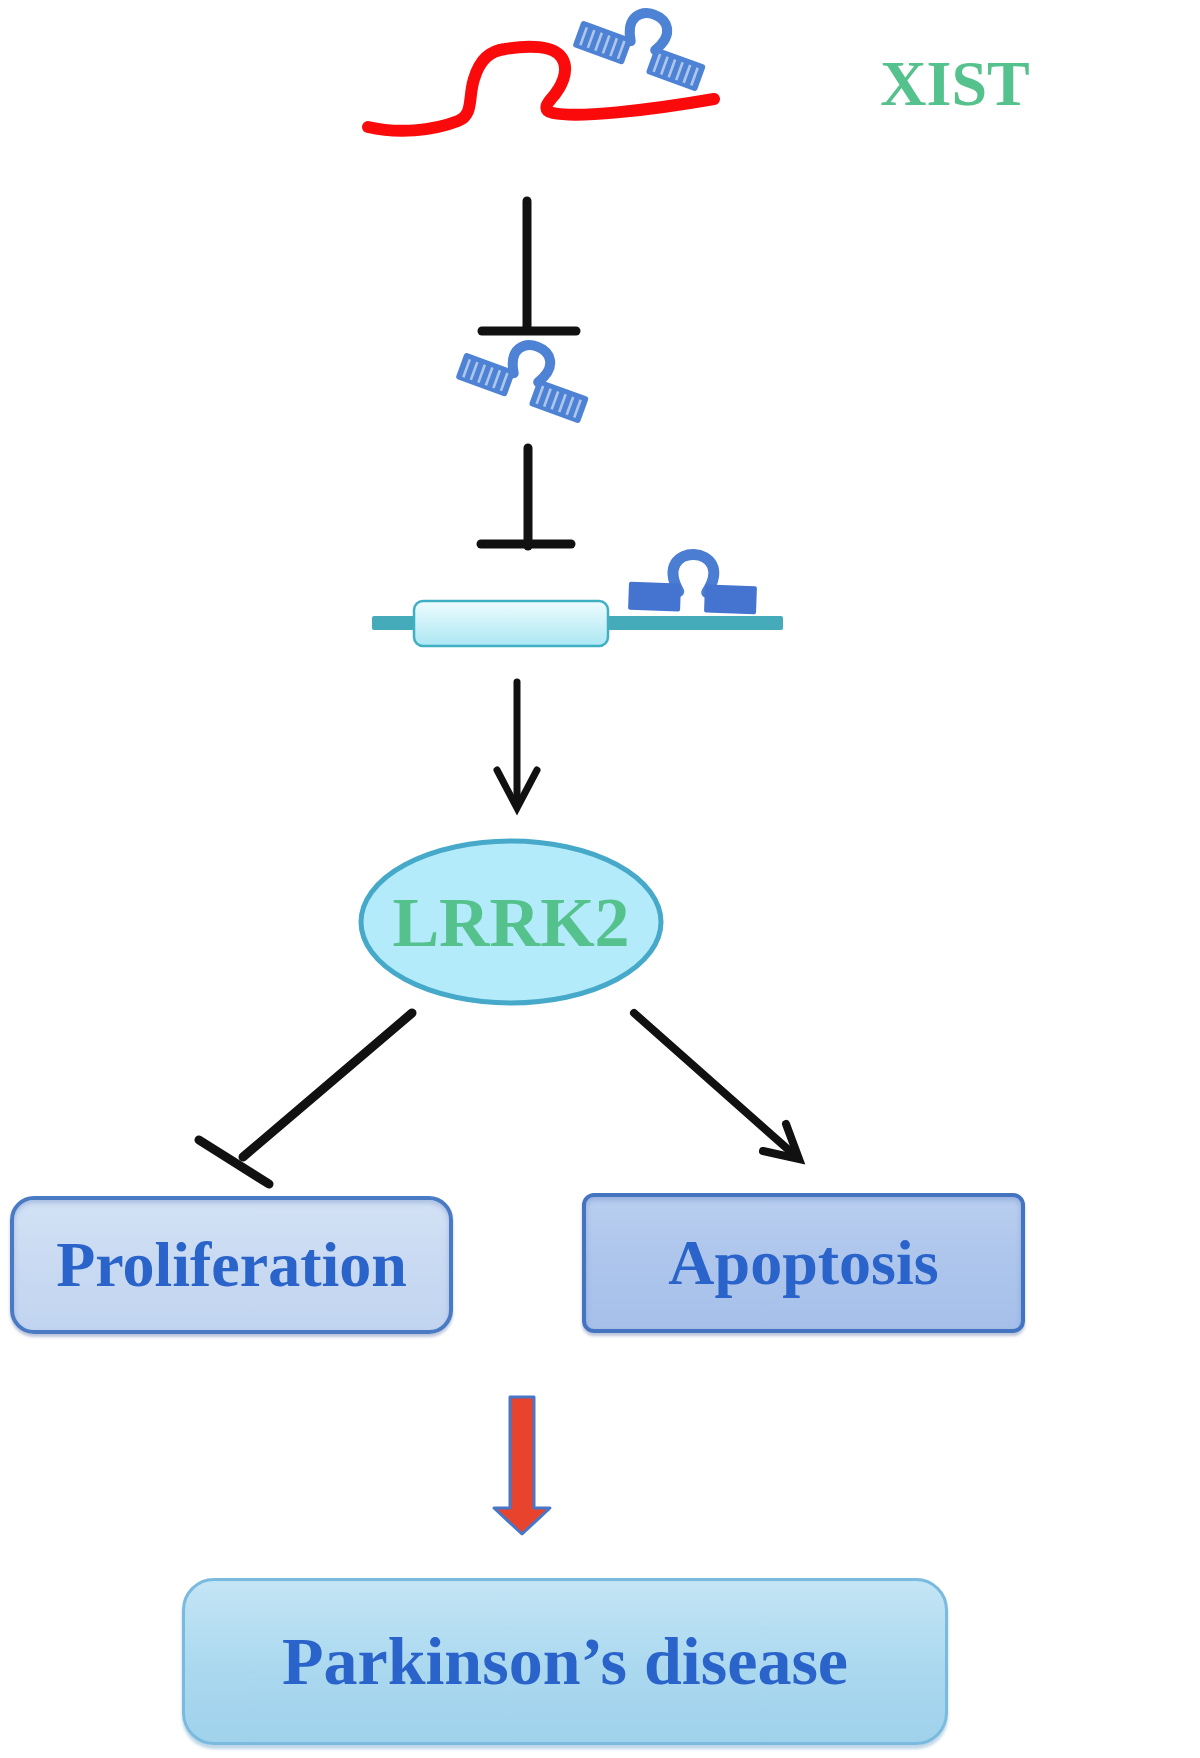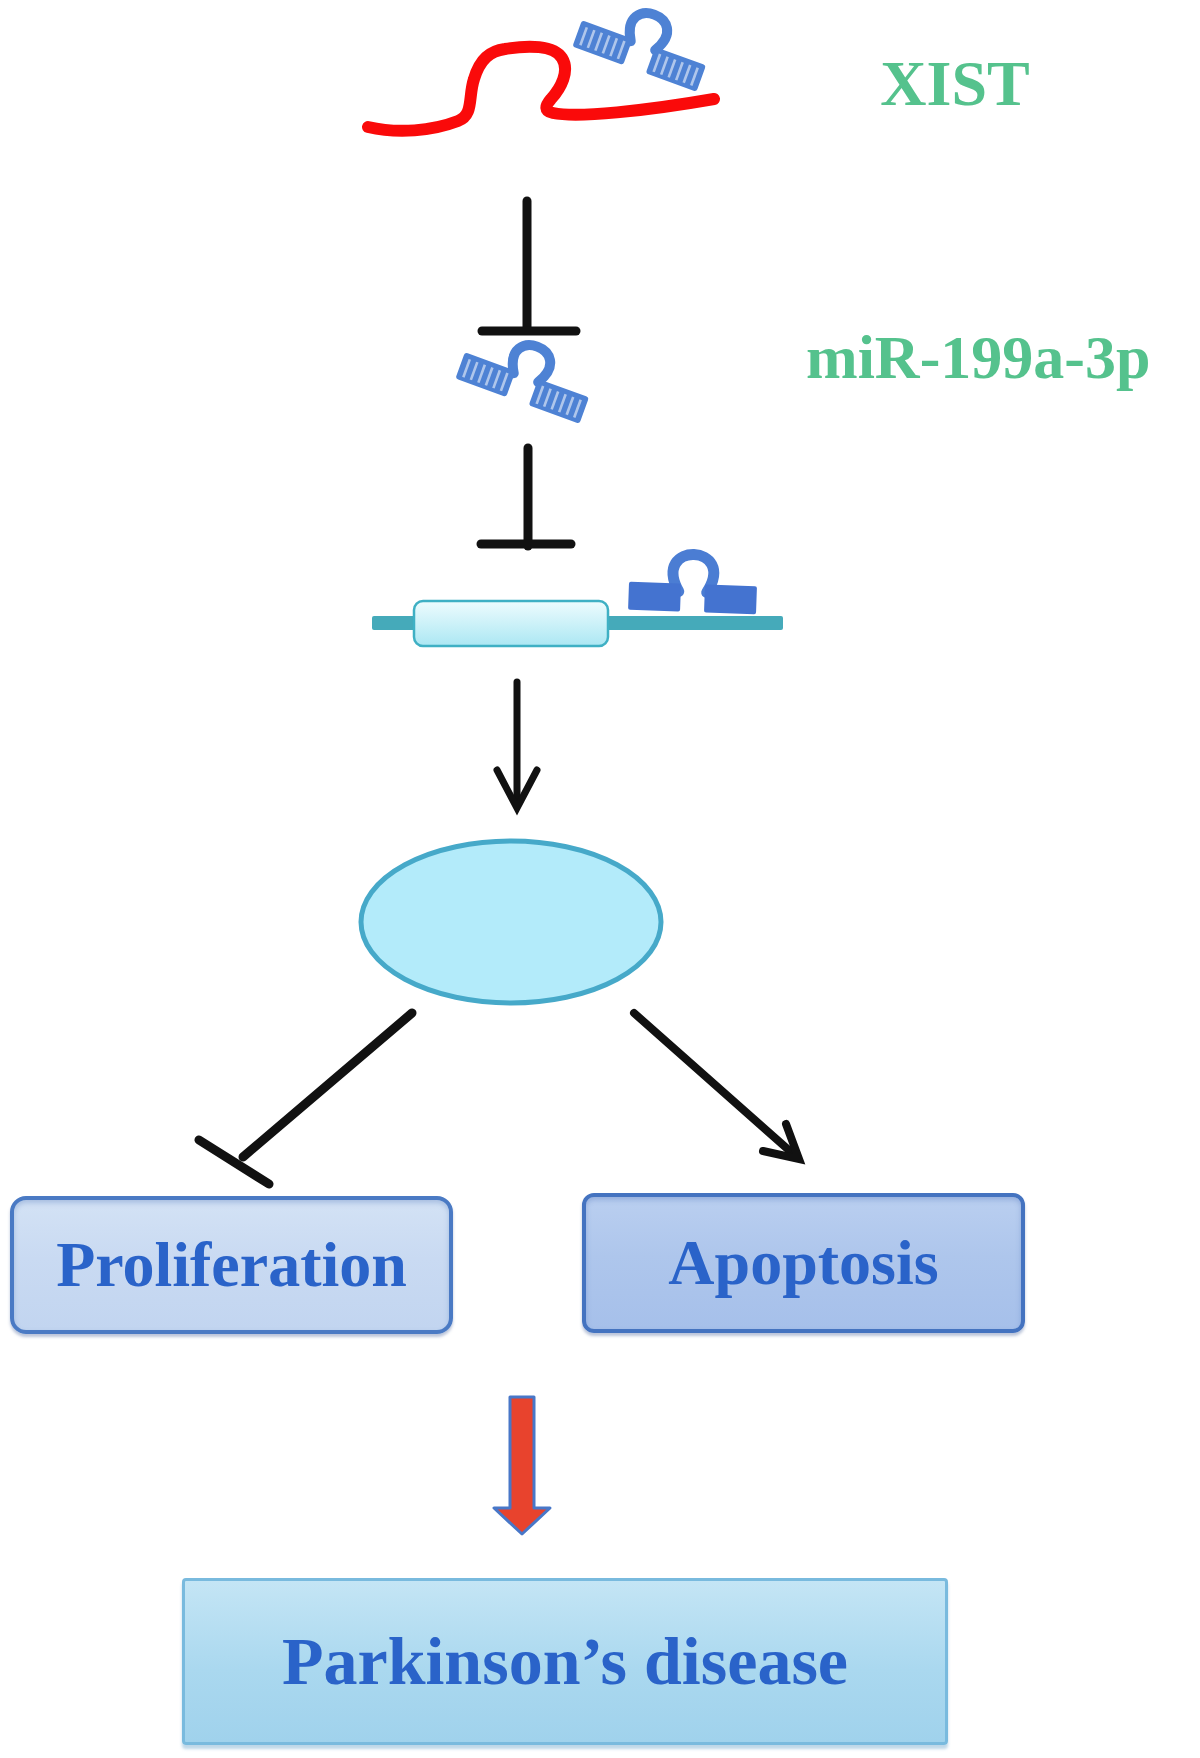--- a/index.html
+++ b/index.html
@@ -140,7 +140,6 @@
   </svg>
 
   <div class="lbl green lbl-xist">XIST</div>
-  <div class="lbl green lbl-mir">miR-199a-3p</div>
 
 
   <div class="node-box box-proliferation">

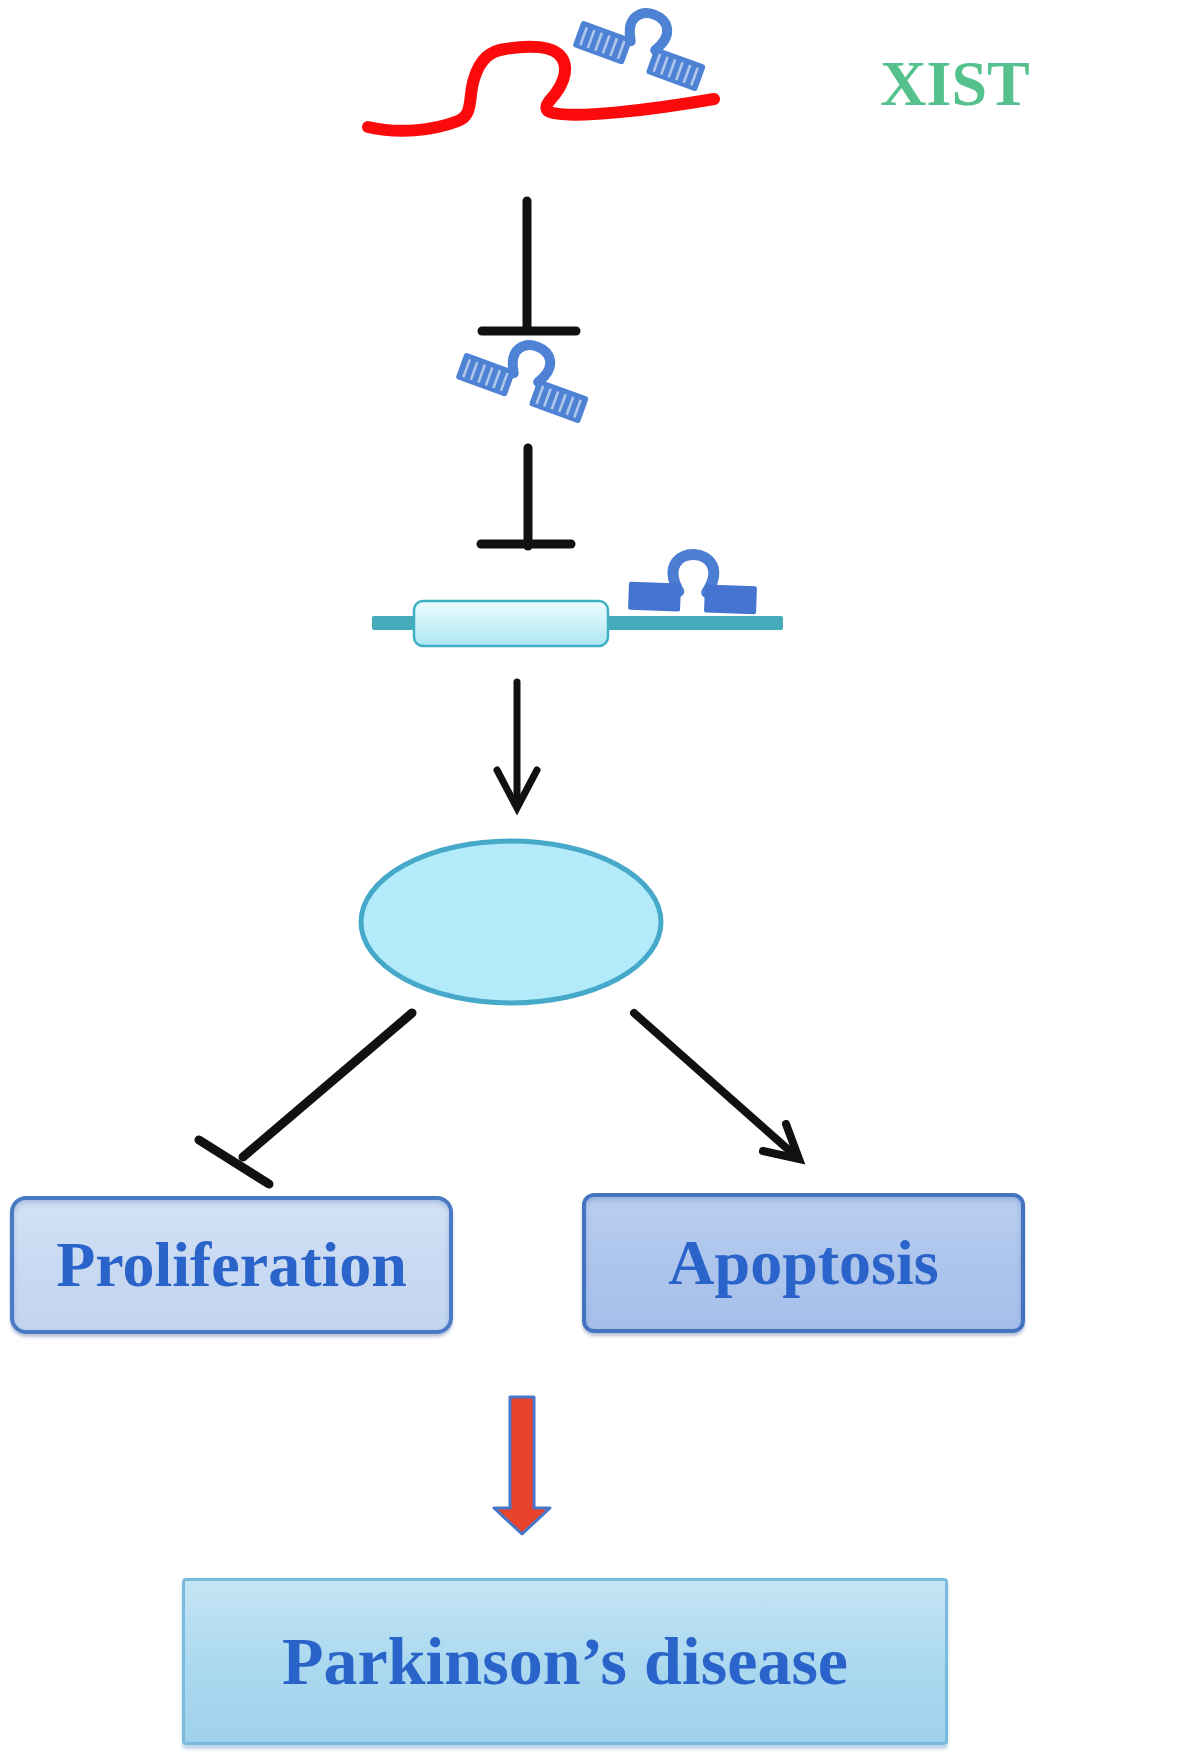--- a/index.html
+++ b/index.html
@@ -141,6 +141,7 @@
 
   <div class="lbl green lbl-xist">XIST</div>
 
+  <div class="lrrk2-text">LRRK2</div>
 
   <div class="node-box box-proliferation">
     <span>Proliferation</span>

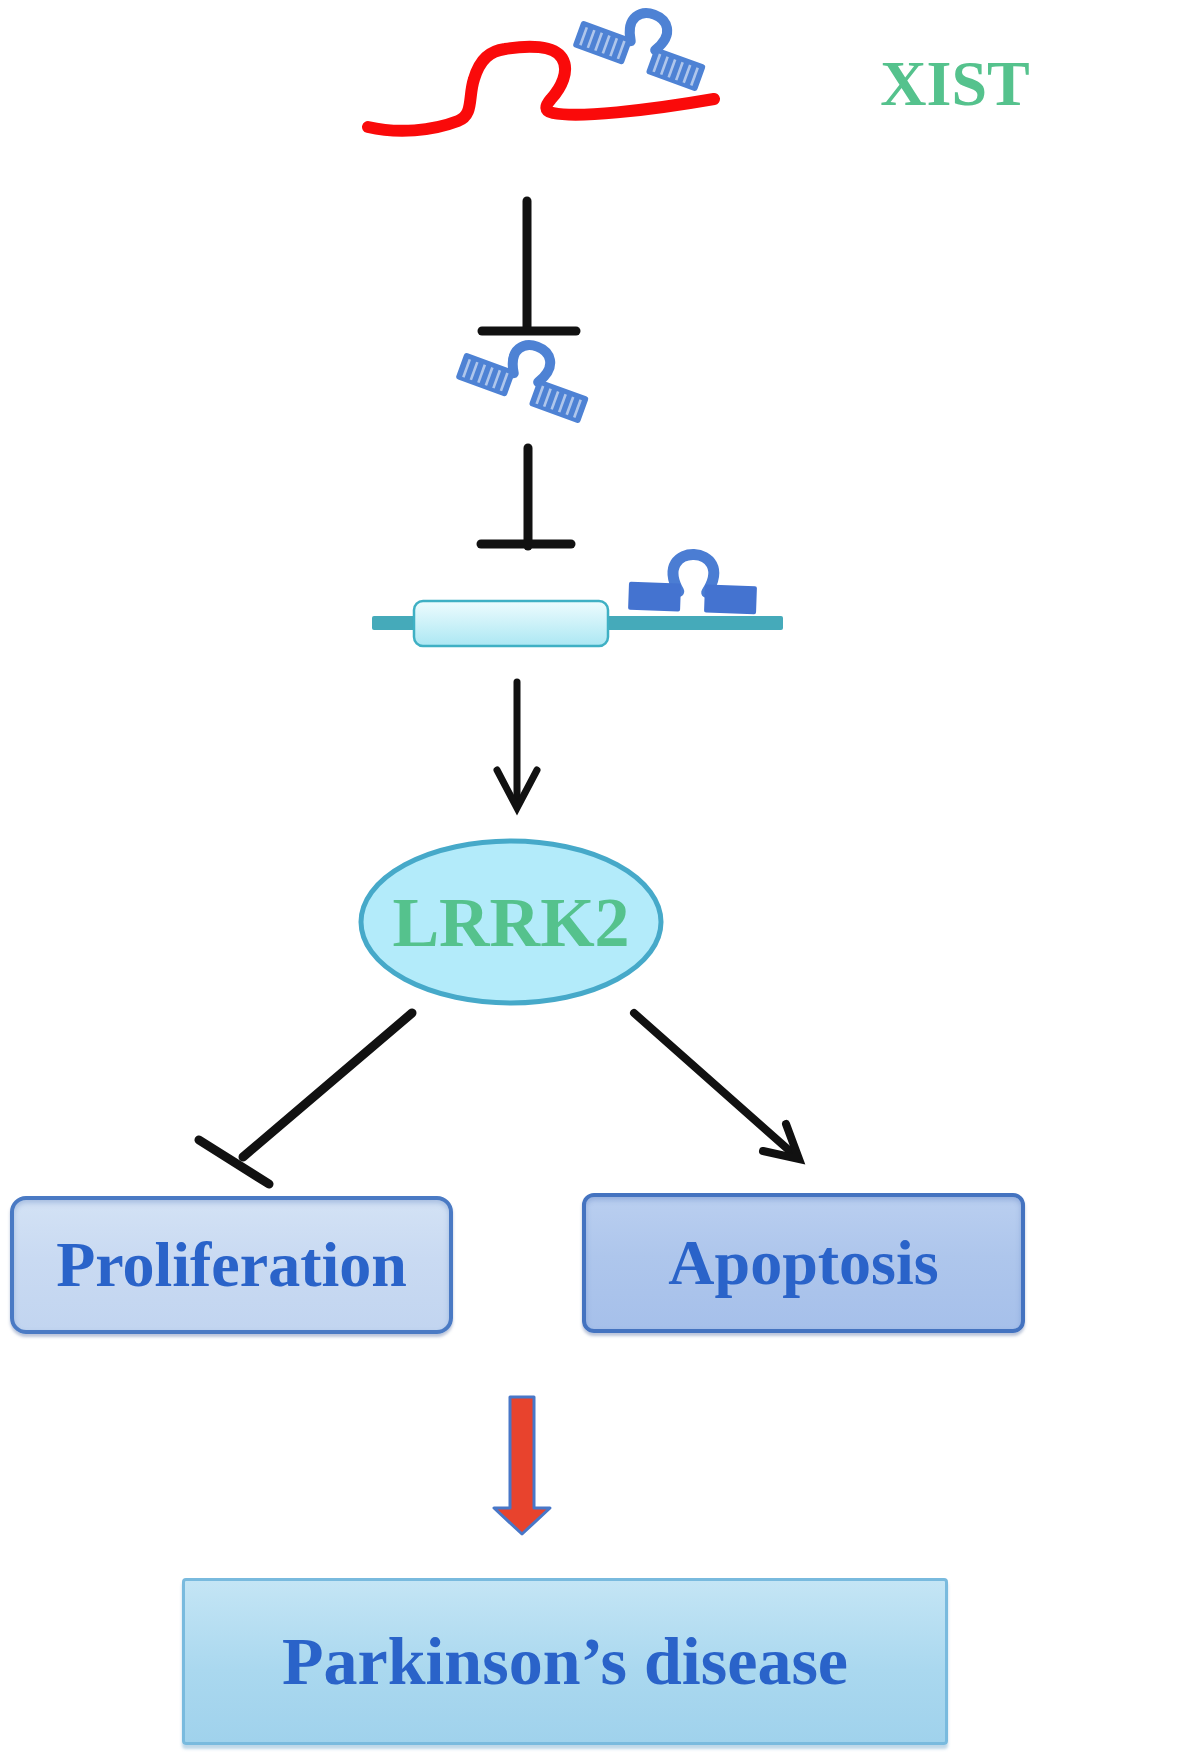--- a/index.html
+++ b/index.html
@@ -36,7 +36,7 @@
   .box-proliferation{
     left:10px;top:1196px;width:443px;height:138px;
     background:linear-gradient(180deg,#d3e2f5 0%,#c9daf2 45%,#c2d5f0 100%);
-    border:4px solid #4a7ac4;border-radius:16px;
+    border:4px solid #4a7ac4;border-radius:24px;
     box-shadow:0 3px 3px rgba(60,90,150,.35), inset 0 3px 5px rgba(90,125,190,.35);
     font-size:64px;
   }

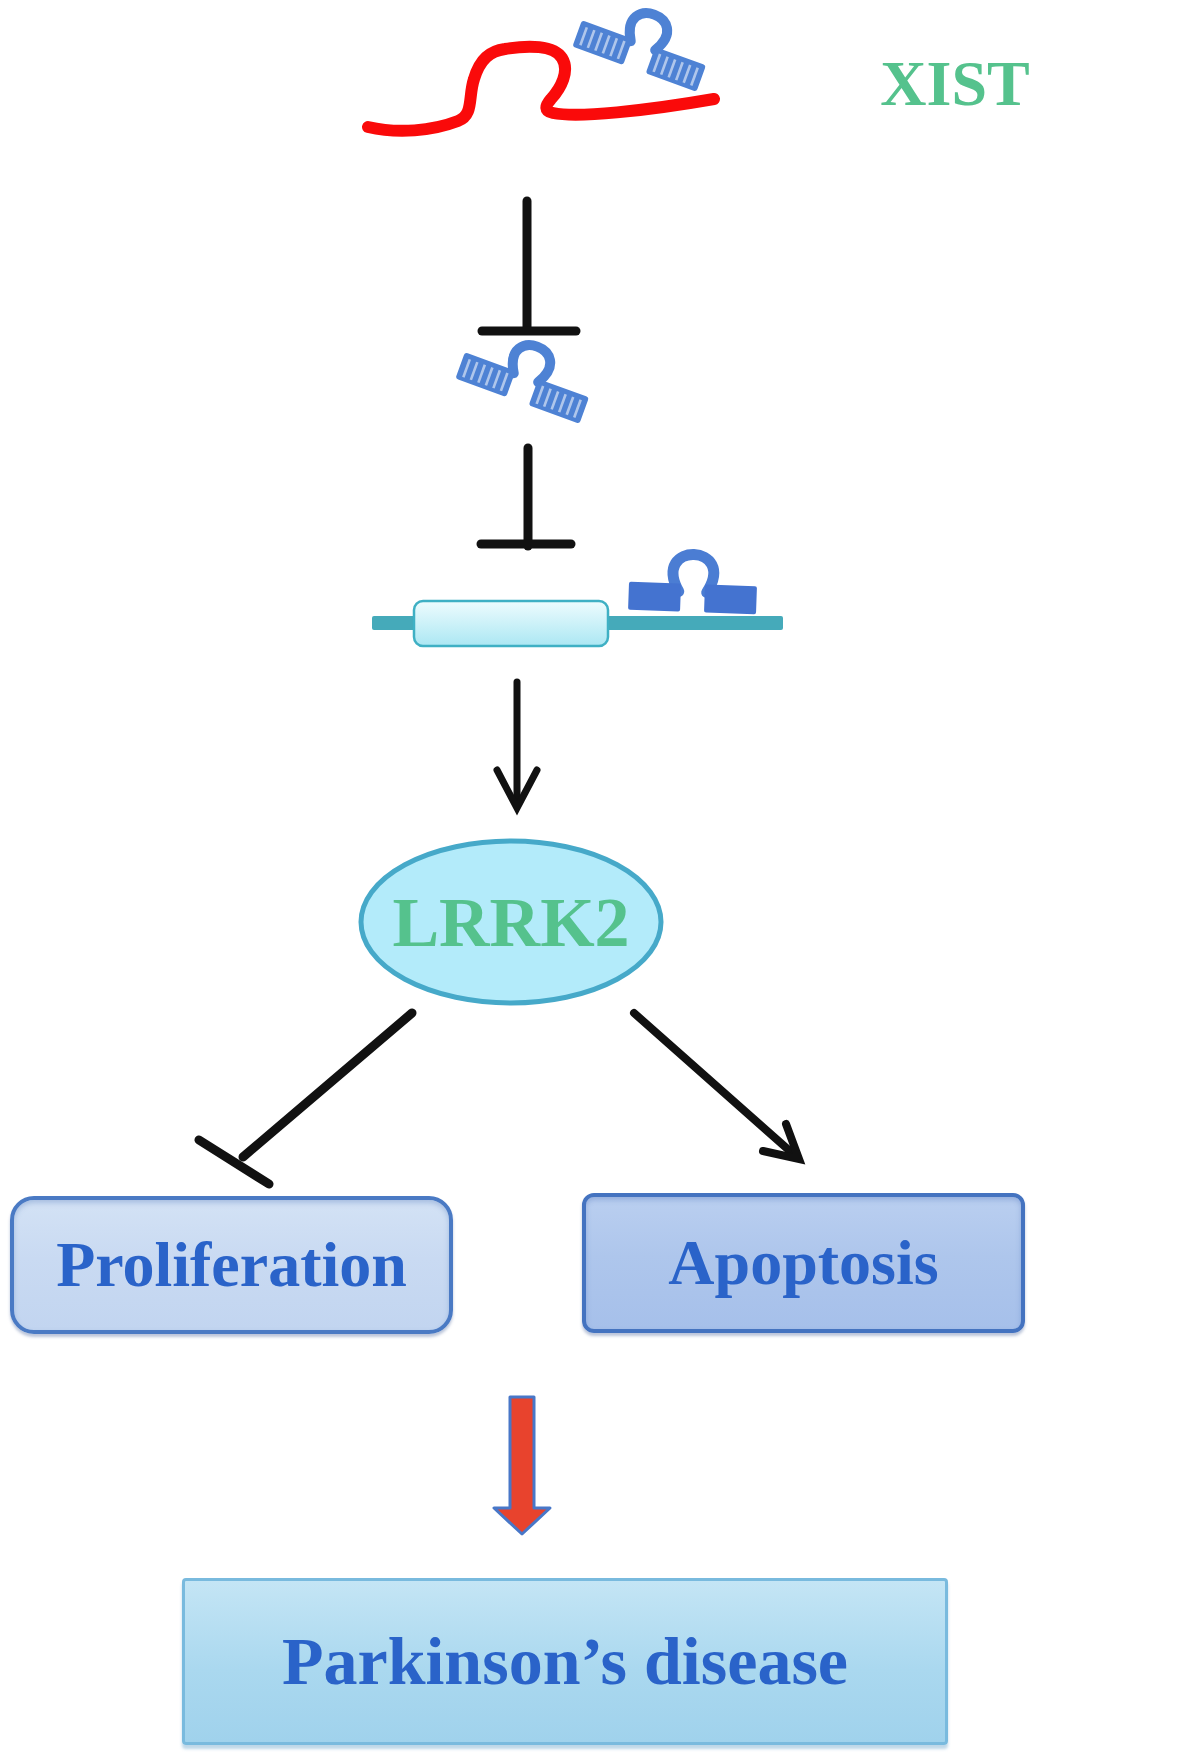--- a/index.html
+++ b/index.html
@@ -50,7 +50,7 @@
   .box-parkinsons{
     left:182px;top:1578px;width:766px;height:167px;
     background:linear-gradient(180deg,#c4e5f5 0%,#aad8ef 55%,#a0d2ec 100%);
-    border:3px solid #79bade;border-radius:4px;
+    border:3px solid #79bade;border-radius:32px;
     box-shadow:0 4px 3px rgba(70,140,190,.35);
     font-size:68px;
   }

